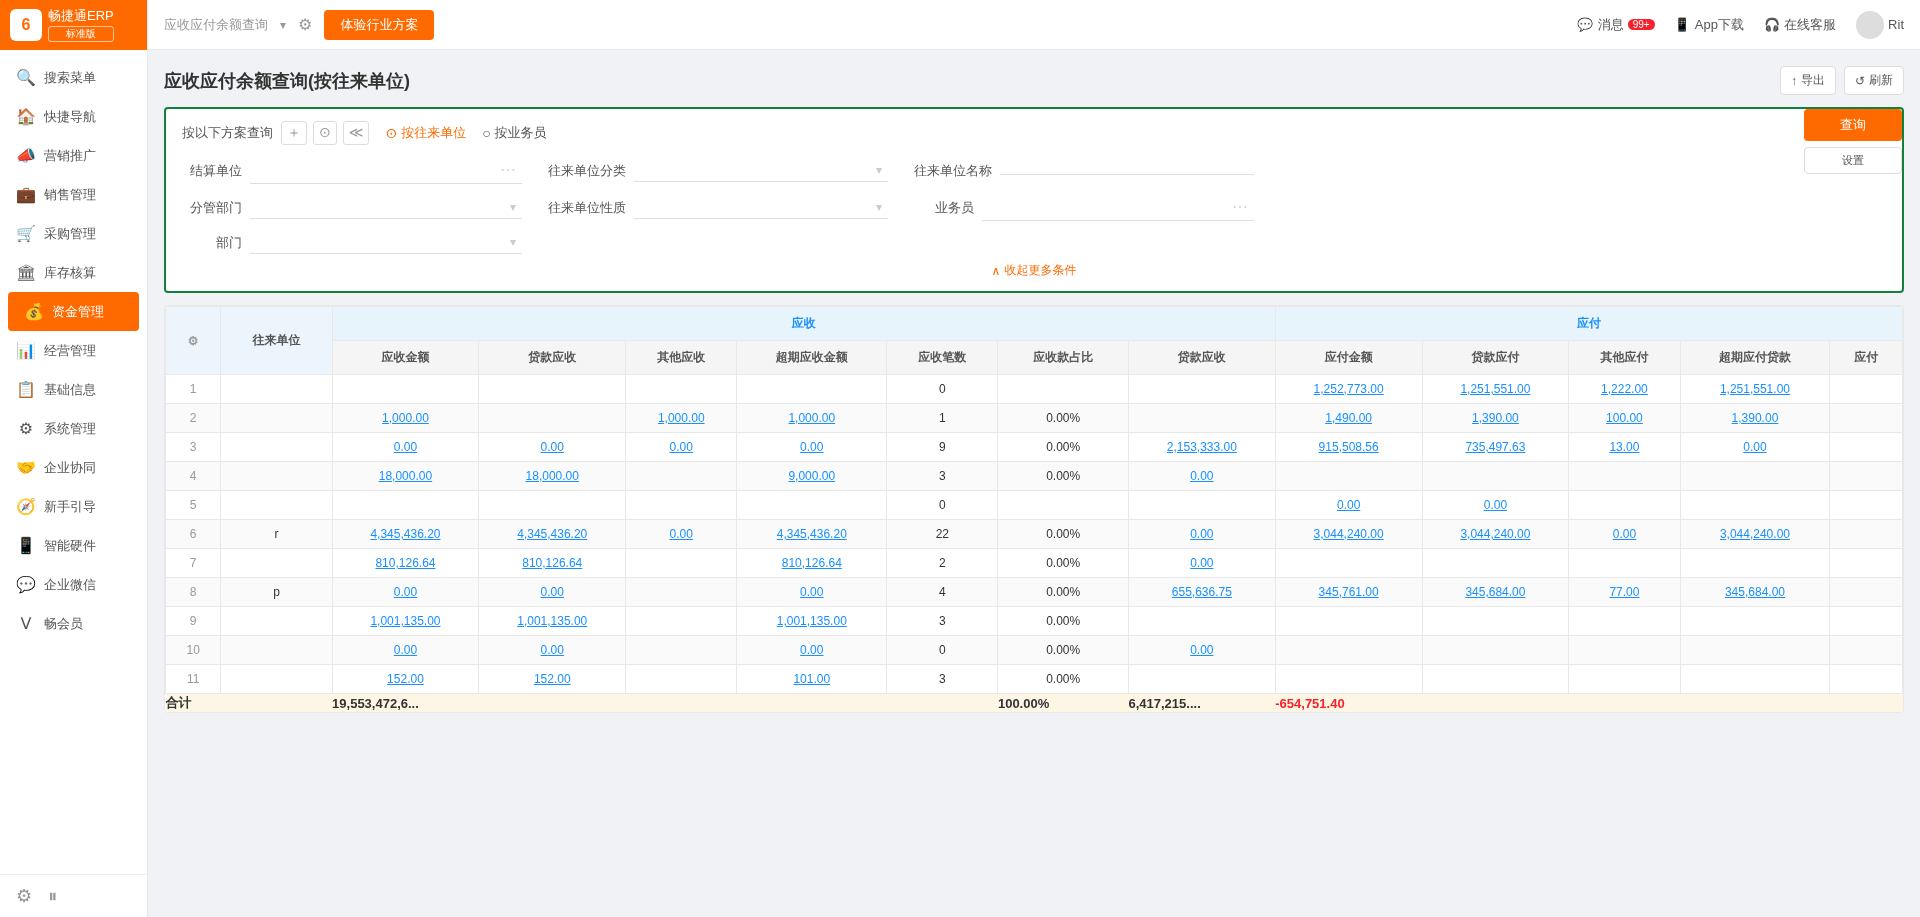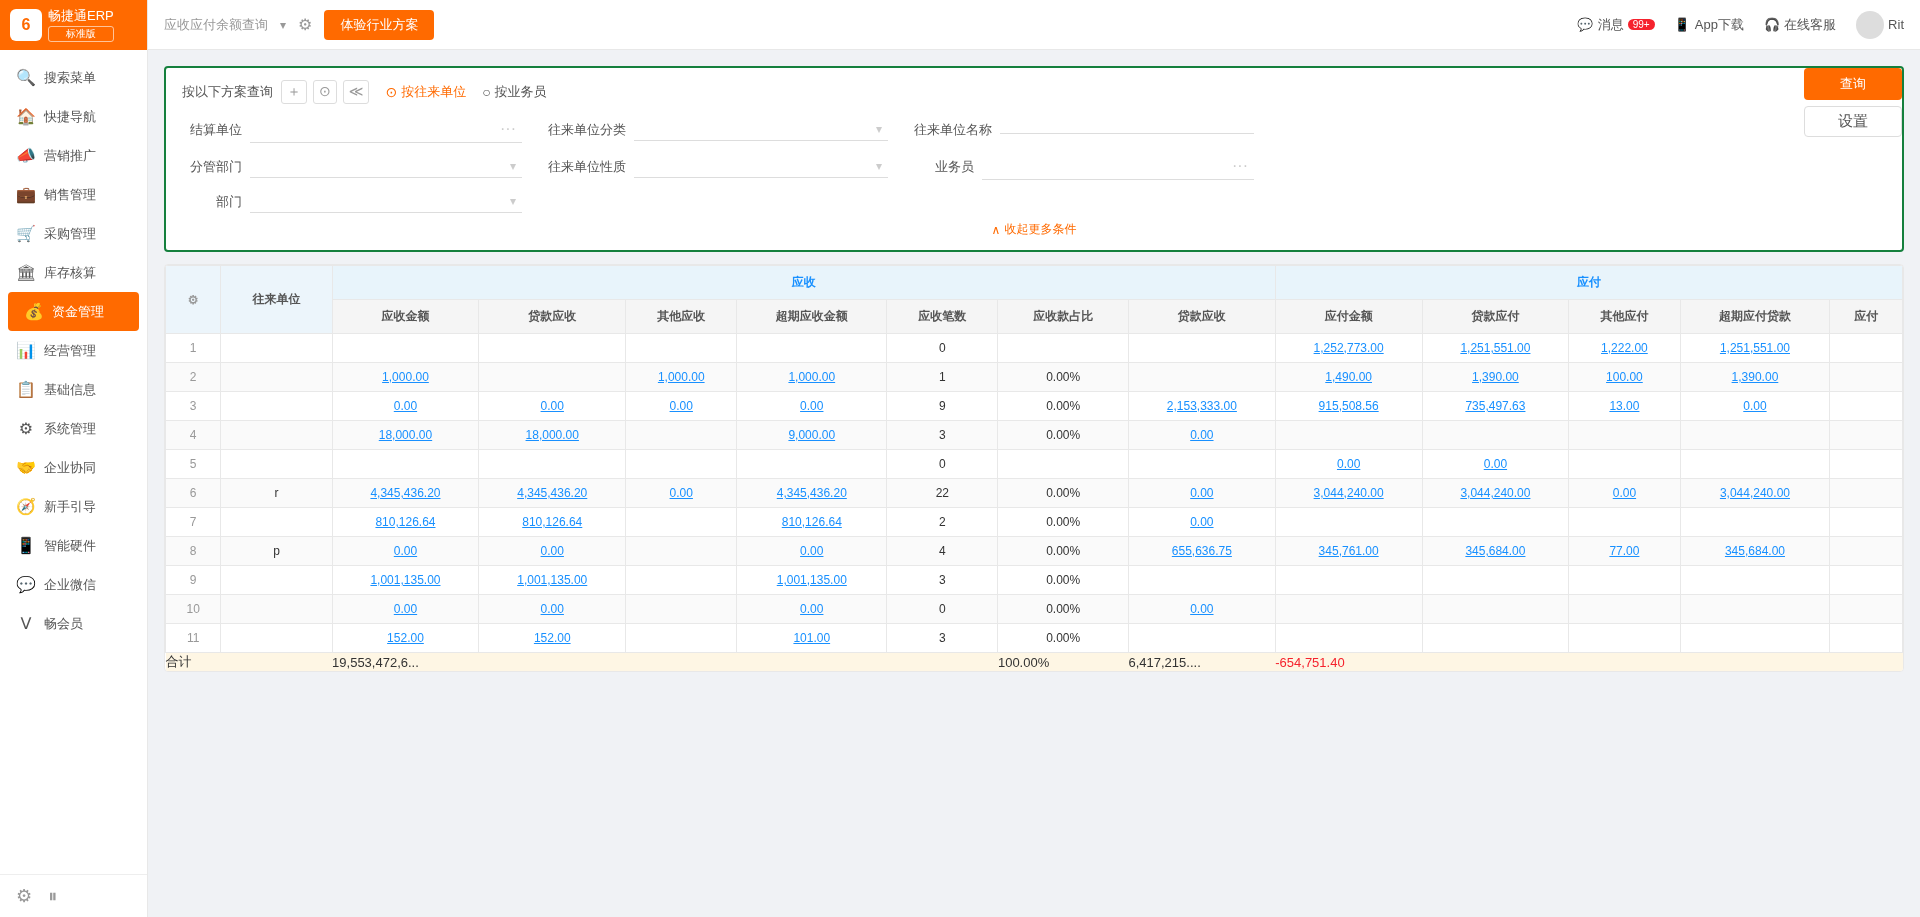--- a/index.html
+++ b/index.html
@@ -265,6 +265,19 @@
 
   <div class="page-content">
 
+    <div class="page-title">
+      <span>应收应付余额查询(按往来单位)</span>
+      <div class="page-title-actions">
+        <button class="action-btn">
+          <span>↑</span>
+          <span>导出</span>
+        </button>
+        <button class="action-btn">
+          <span>↺</span>
+          <span>刷新</span>
+        </button>
+      </div>
+    </div>
 
     <div class="filter-area" style="position:relative;">
       <div class="filter-header">

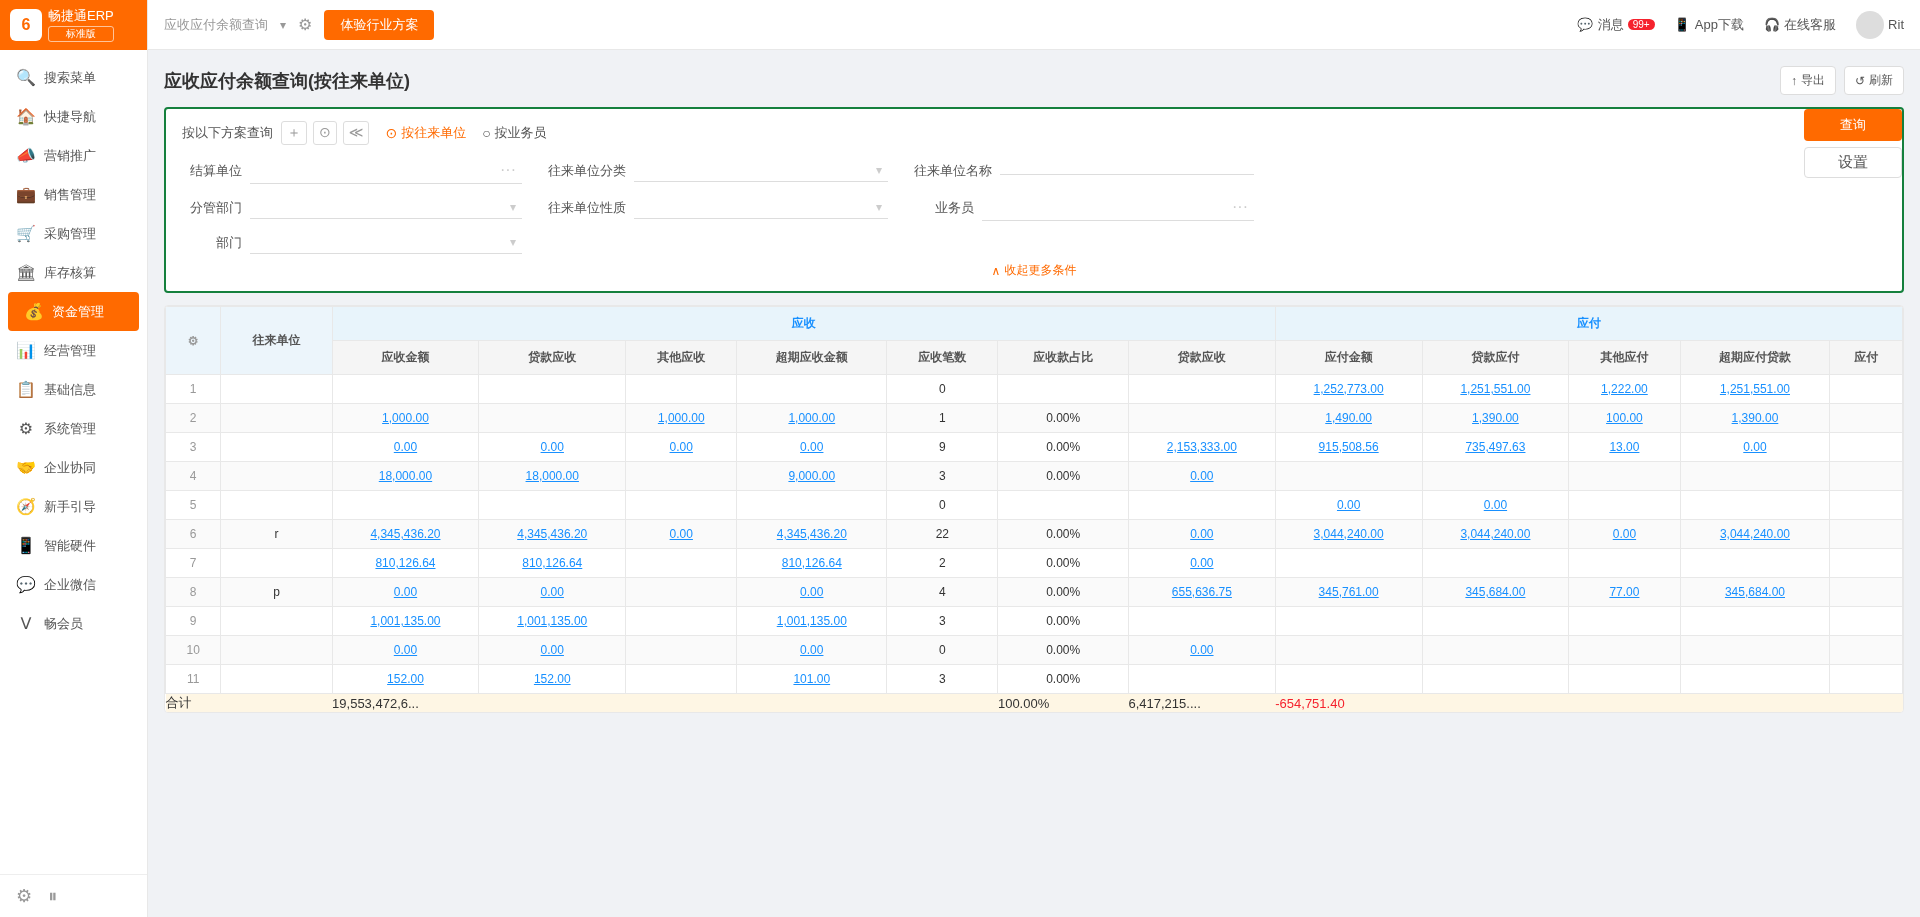--- a/index.html
+++ b/index.html
@@ -126,7 +126,7 @@
     }
     .btn-setting {
       background: #fff; color: #555; border: 1px solid #ddd; border-radius: 4px;
-      padding: 5px 20px; cursor: pointer; font-size: 15px;
+      padding: 5px 20px; cursor: pointer; font-size: 11px;
     }
 
     

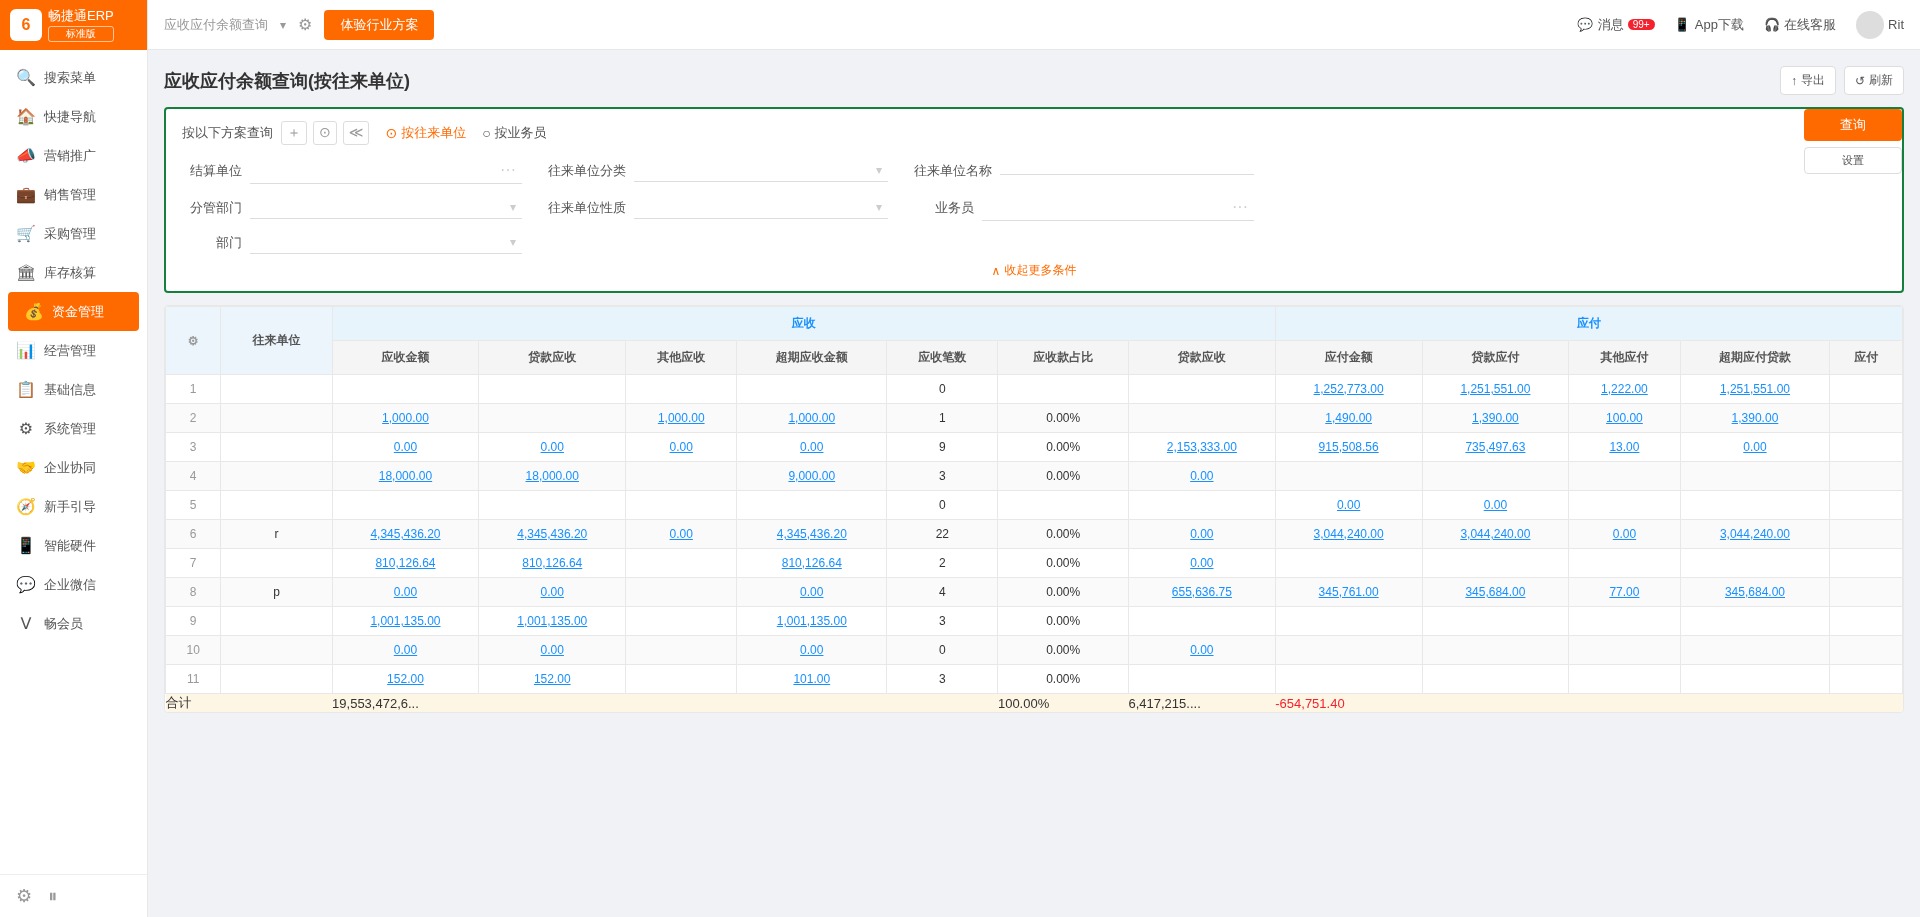--- a/index.html
+++ b/index.html
@@ -151,7 +151,7 @@
     .row-num { color: #999; }
 
     
-    .table-footer td { background: #fef6e4 !important; font-weight: 400; color: #333; }
+    .table-footer td { background: #fef6e4 !important; font-weight: 700; color: #333; }
   </style>
 </head>
 <body>

